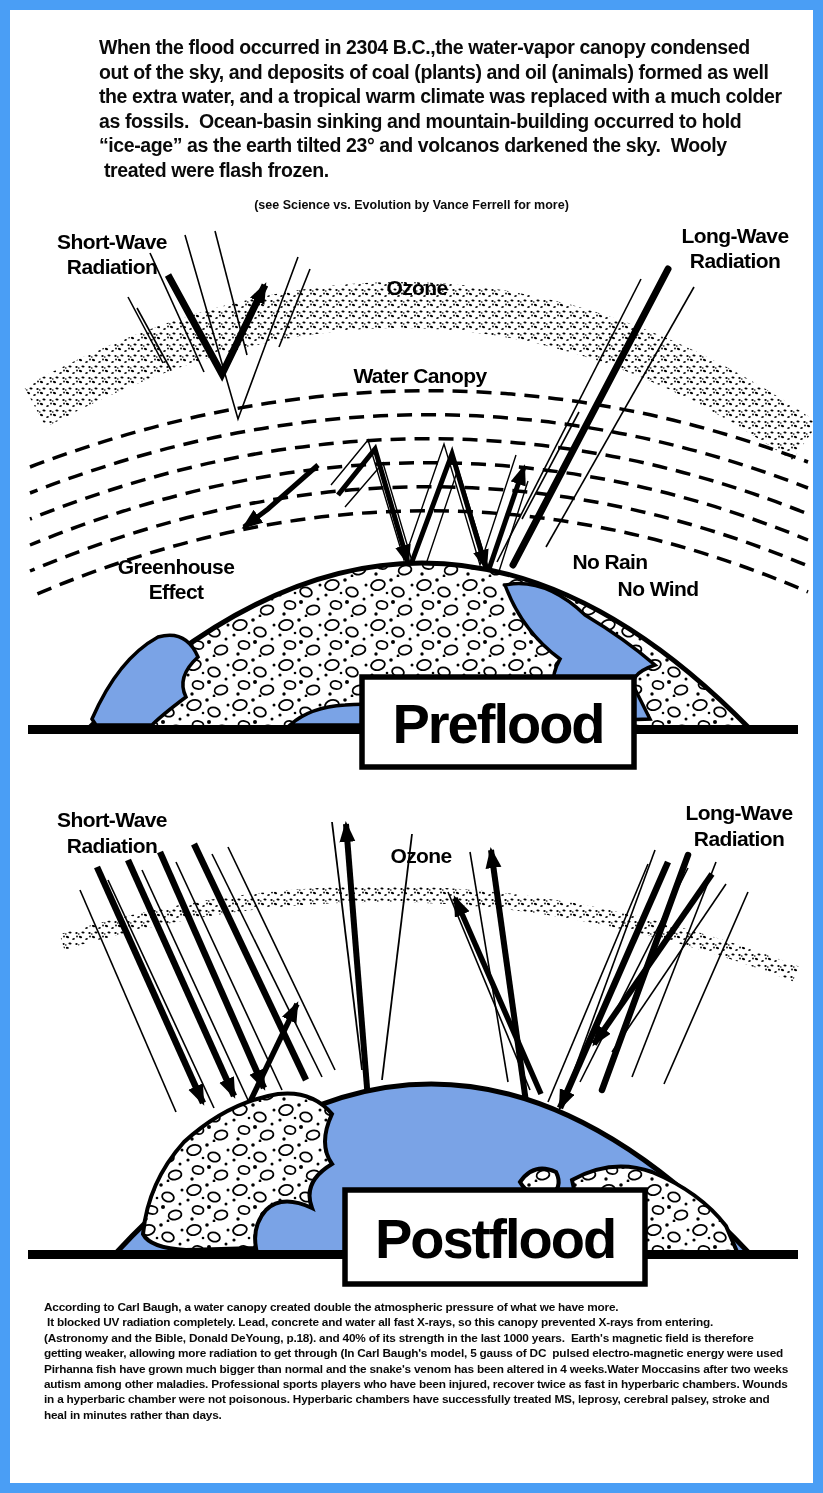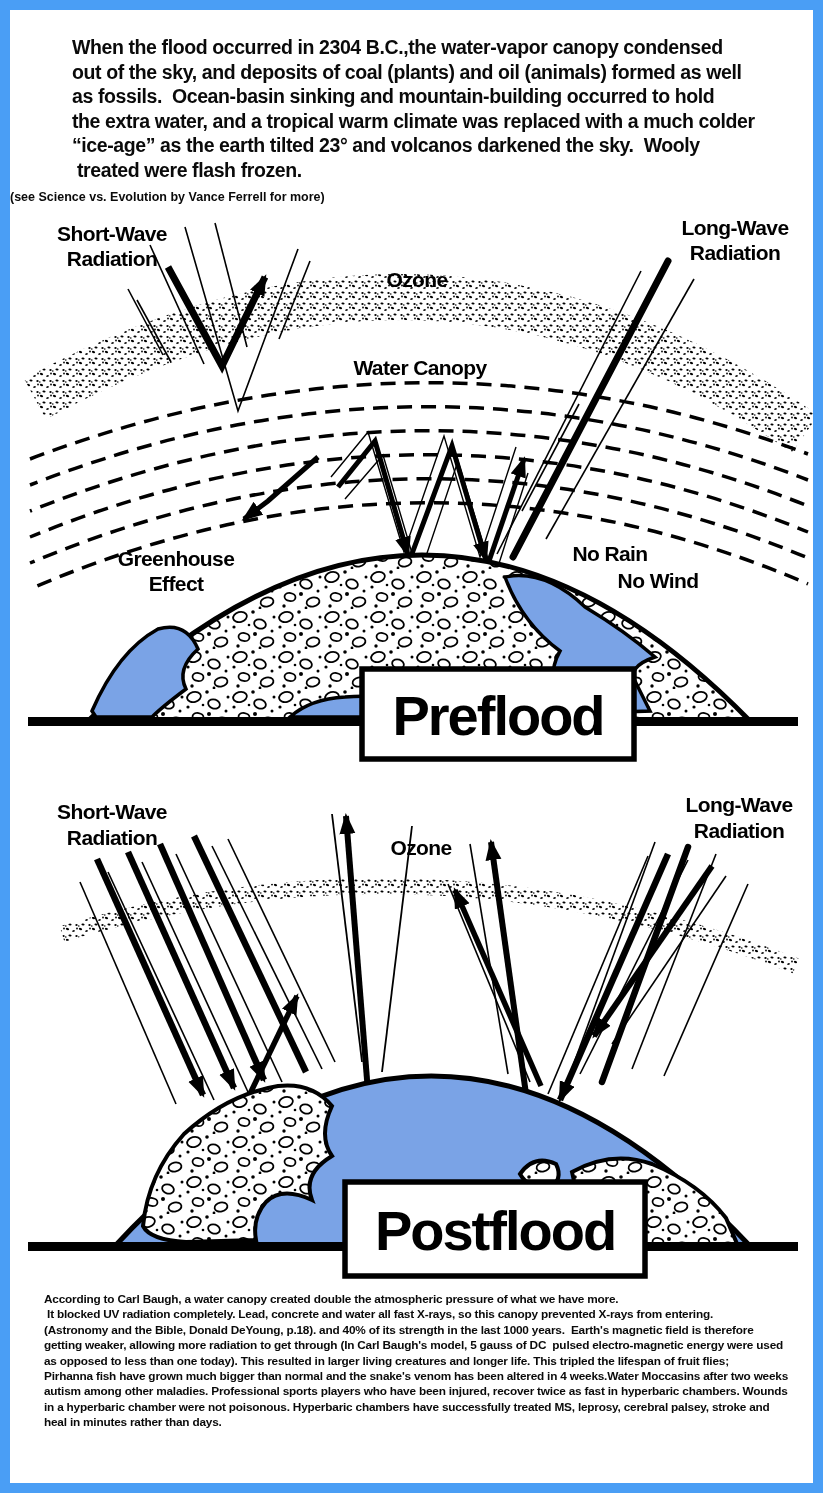--- a/index.html
+++ b/index.html
@@ -6,7 +6,7 @@
   .frame{width:823px;height:1493px;box-sizing:border-box;background:var(--frame,#4a9ef5);padding:10px;}
   .inner{width:803px;height:1473px;background:#ffffff;overflow:hidden;}
   .intro{padding:25px 10px 0 62px;font-family:"Liberation Sans",sans-serif;font-weight:bold;
-         font-size:19.5px;line-height:24.5px;letter-spacing:-0.4px;color:#0a0a0a;}
+         font-size:19.5px;line-height:24.5px;letter-spacing:-0.4px;color:#0a0a0a;margin-left:27px;}
   .intro div{white-space:pre;}
   .citation{margin-top:8px;font-family:"Liberation Sans",sans-serif;
             font-weight:bold;font-size:12.5px;color:#0a0a0a;}

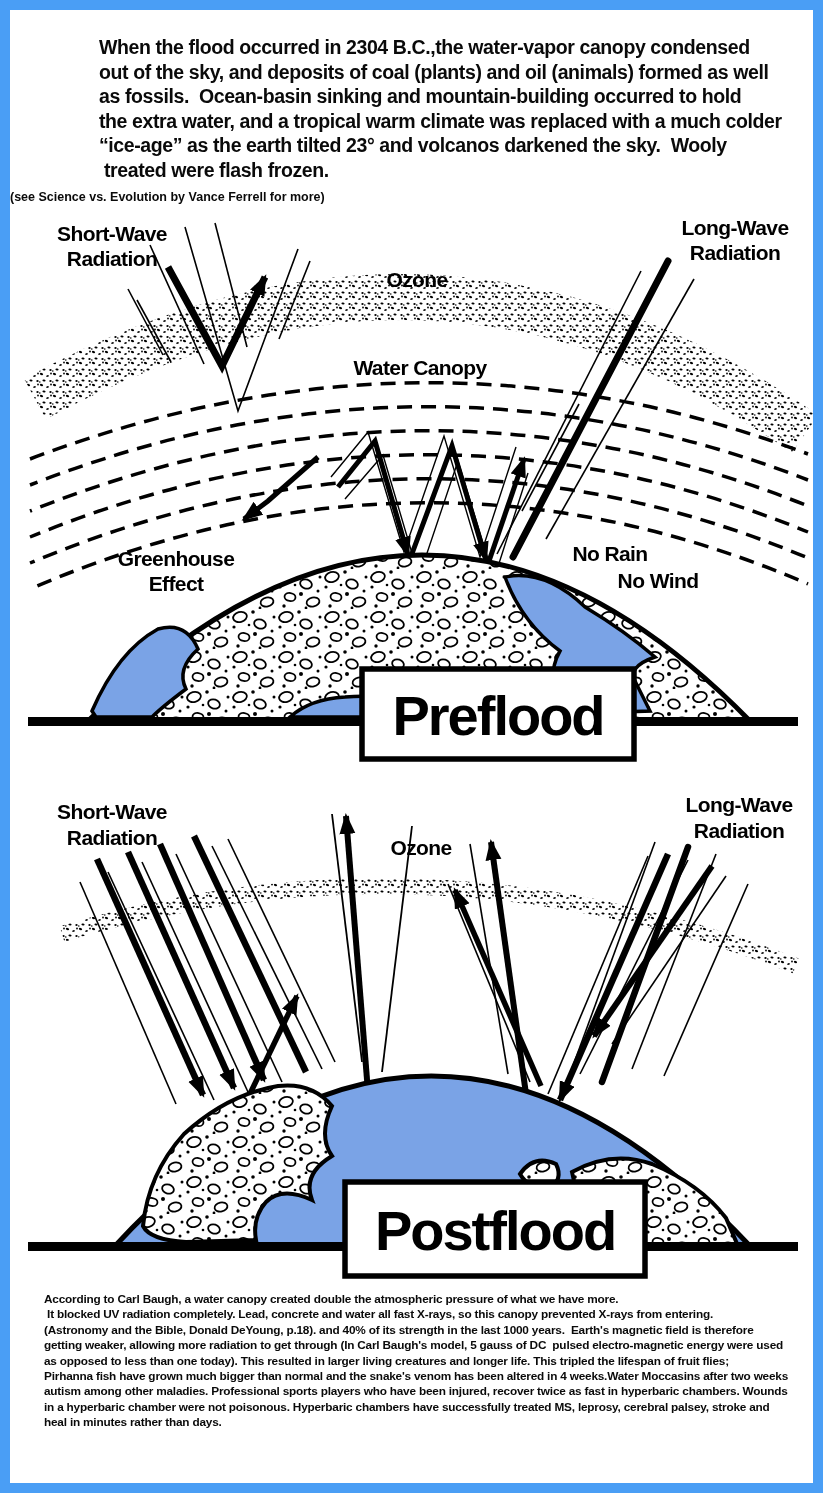--- a/index.html
+++ b/index.html
@@ -28,8 +28,8 @@
     <div class="intro">
         <div>When the flood occurred in 2304 B.C.,the water-vapor canopy condensed</div>
         <div>out of the sky, and deposits of coal (plants) and oil (animals) formed as well</div>
+        <div>the extra water, and a tropical warm climate was replaced with a much colder</div>
         <div>as fossils.  Ocean-basin sinking and mountain-building occurred to hold</div>
-        <div>the extra water, and a tropical warm climate was replaced with a much colder</div>
         <div>“ice-age” as the earth tilted 23° and volcanos darkened the sky.  Wooly</div>
         <div> treated were flash frozen.</div>
       </div>

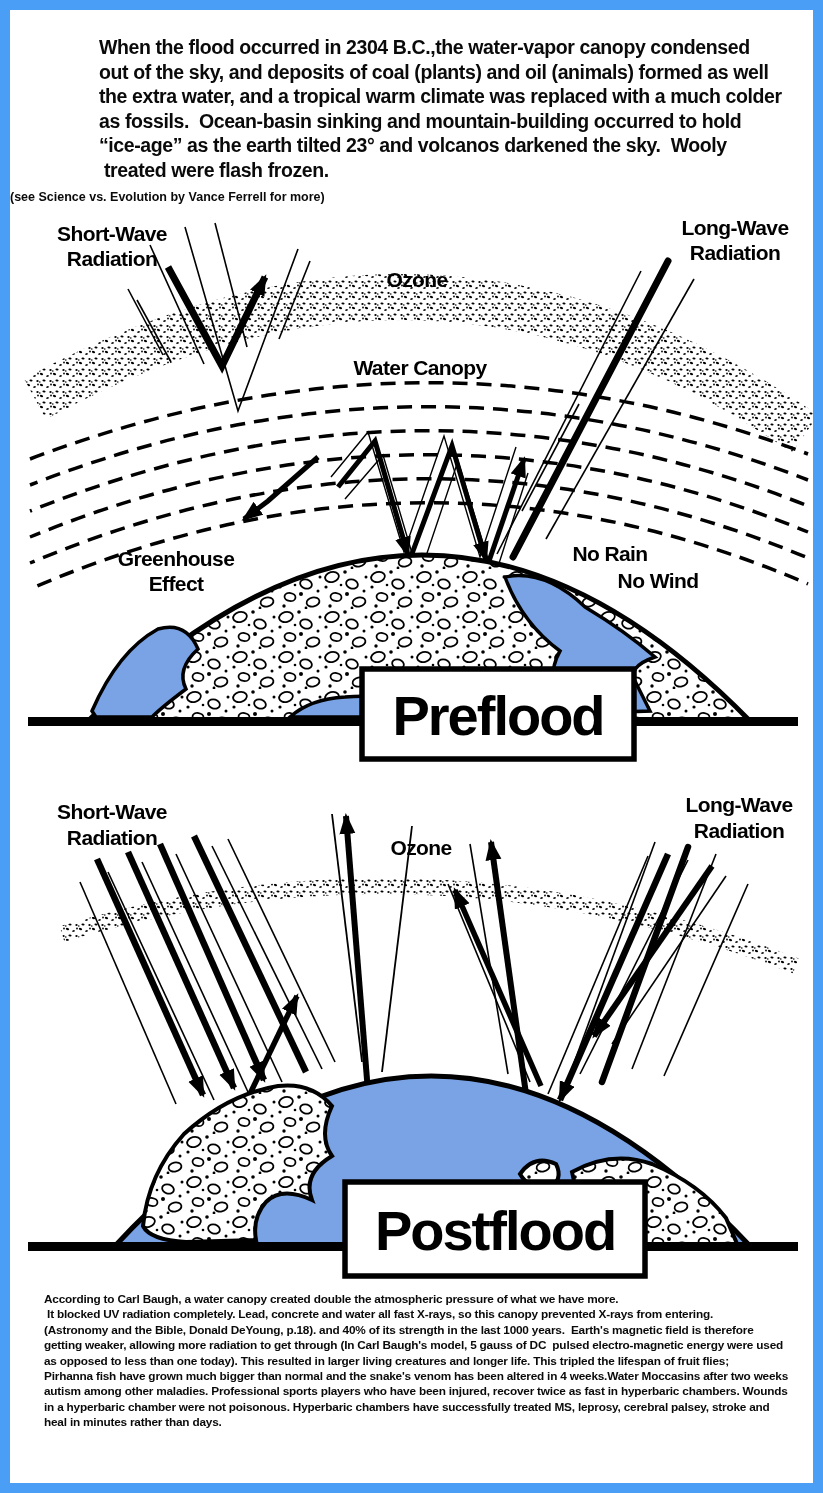--- a/index.html
+++ b/index.html
@@ -8,7 +8,7 @@
   .intro{padding:25px 10px 0 62px;font-family:"Liberation Sans",sans-serif;font-weight:bold;
          font-size:19.5px;line-height:24.5px;letter-spacing:-0.4px;color:#0a0a0a;margin-left:27px;}
   .intro div{white-space:pre;}
-  .citation{margin-top:8px;font-family:"Liberation Sans",sans-serif;
+  .citation{margin-top:16px;text-align:center;font-family:"Liberation Sans",sans-serif;
             font-weight:bold;font-size:12.5px;color:#0a0a0a;}
   svg.diagram{display:block;}
   svg text{font-family:"Liberation Sans",sans-serif;font-weight:bold;fill:#000;}

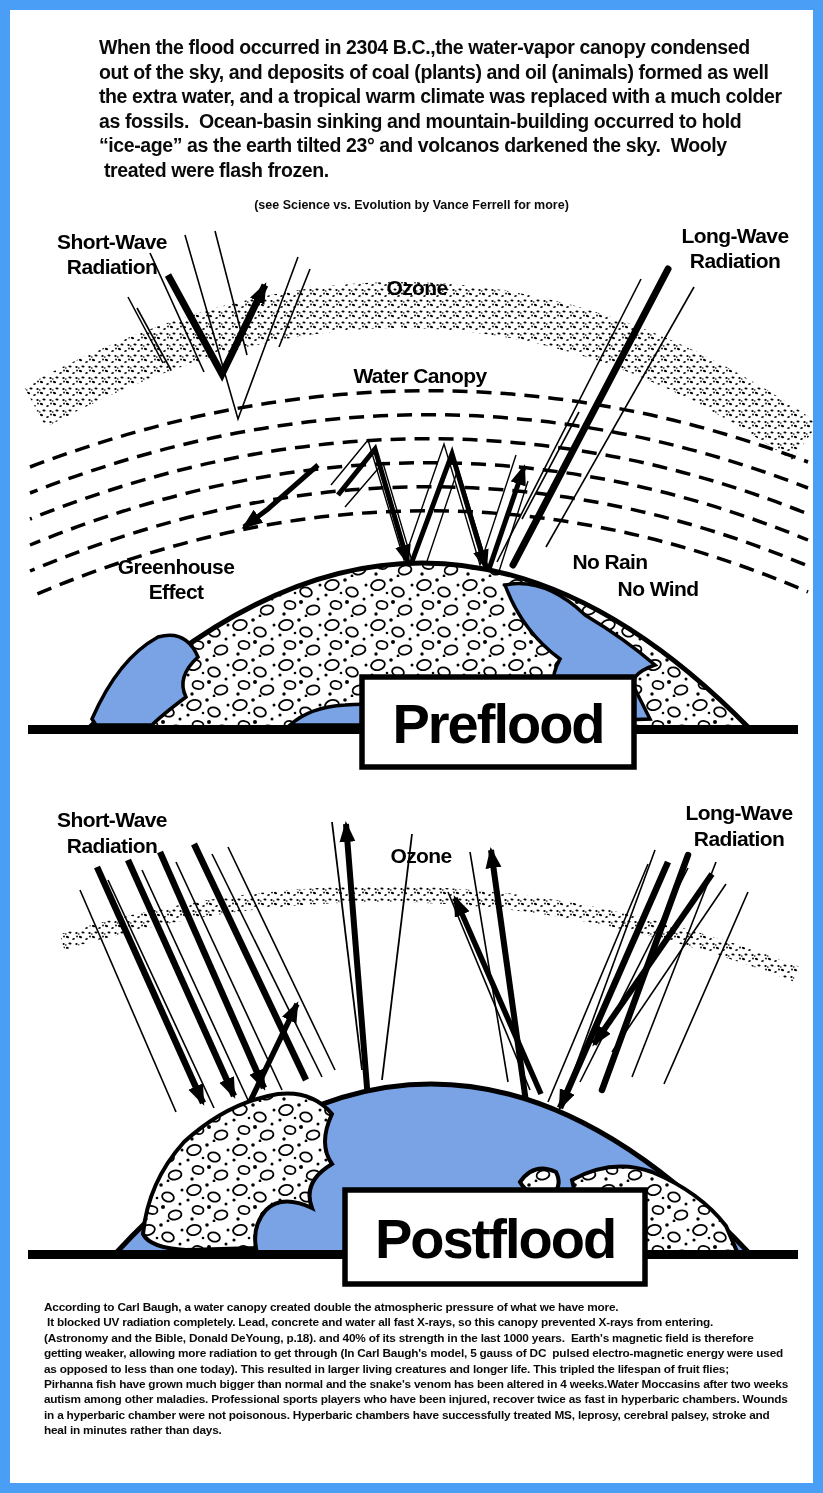--- a/index.html
+++ b/index.html
@@ -229,7 +229,6 @@
         <div> It blocked UV radiation completely. Lead, concrete and water all fast X-rays, so this canopy prevented X-rays from entering.</div>
         <div>(Astronomy and the Bible, Donald DeYoung, p.18). and 40% of its strength in the last 1000 years.  Earth's magnetic field is therefore</div>
         <div>getting weaker, allowing more radiation to get through (In Carl Baugh's model, 5 gauss of DC  pulsed electro-magnetic energy were used</div>
-        <div>as opposed to less than one today). This resulted in larger living creatures and longer life. This tripled the lifespan of fruit flies;</div>
         <div>Pirhanna fish have grown much bigger than normal and the snake's venom has been altered in 4 weeks.Water Moccasins after two weeks</div>
         <div>autism among other maladies. Professional sports players who have been injured, recover twice as fast in hyperbaric chambers. Wounds</div>
         <div>in a hyperbaric chamber were not poisonous. Hyperbaric chambers have successfully treated MS, leprosy, cerebral palsey, stroke and</div>

